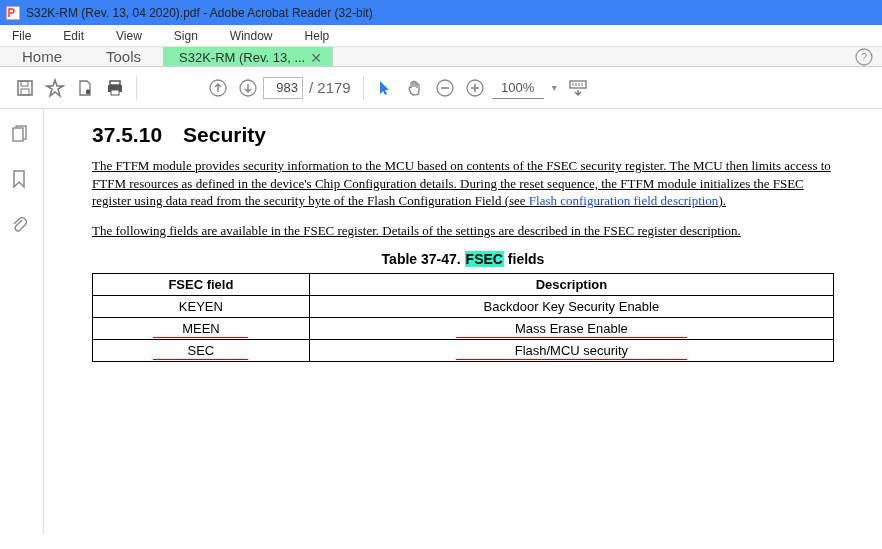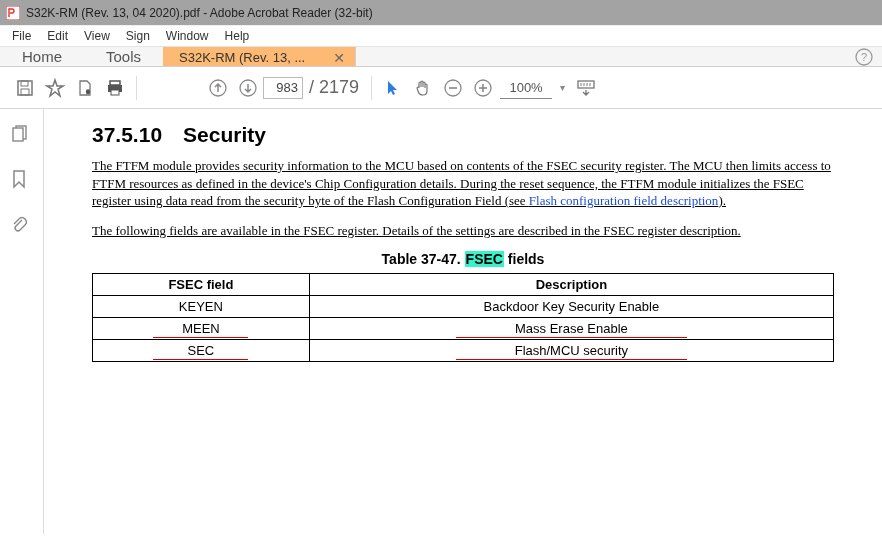--- a/index.html
+++ b/index.html
@@ -5,7 +5,7 @@
 * { box-sizing: border-box; margin: 0; padding: 0; }
 body { font-family: "Segoe UI", sans-serif; font-size: 12px; background: #fff; width: 882px; height: 549px; overflow: hidden; }
 
-.titlebar { height: 26px; display: flex; align-items: center; padding: 0 6px; background: #a3a3a3; gap: 6px; border-bottom: 1px solid #f0f0f0; }
+.titlebar { height: 26px; display: flex; align-items: center; padding: 0 6px; background: #3b82f6; gap: 6px; border-bottom: 1px solid #f0f0f0; }
 .app-icon { width: 14px; height: 14px; }
 .title-text { font-size: 12px; color: #222; }
 

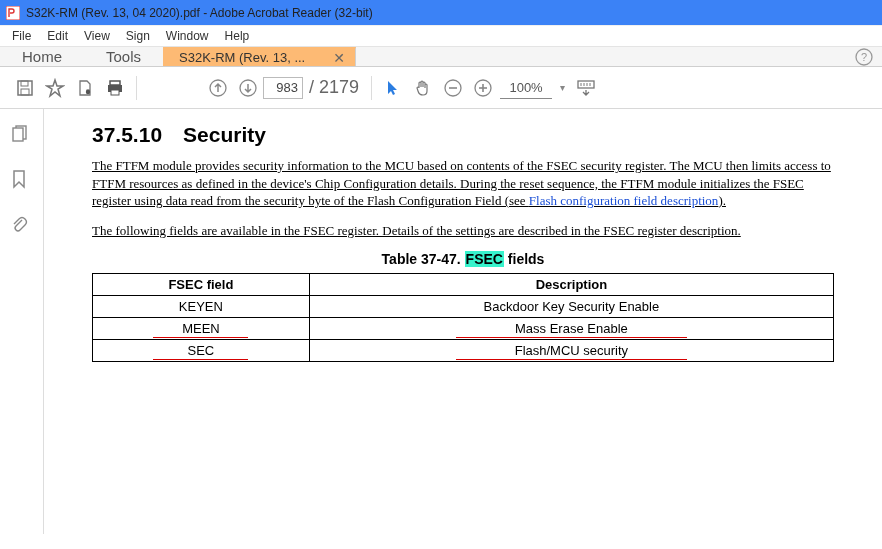--- a/index.html
+++ b/index.html
@@ -9,7 +9,7 @@
 .app-icon { width: 14px; height: 14px; }
 .title-text { font-size: 12px; color: #222; }
 
-.menubar { height: 20px; display: flex; align-items: center; gap: 0; padding: 0 4px; }
+.menubar { height: 20px; display: flex; align-items: center; gap: 16px; padding: 0 4px; }
 .menubar span { padding: 2px 8px; color: #333; cursor: default; }
 
 .tabbar { height: 21px; display: flex; align-items: stretch; background: #f5f5f5; border-top: 1px solid #e4e4e4; border-bottom: 1px solid #cfcfcf; }

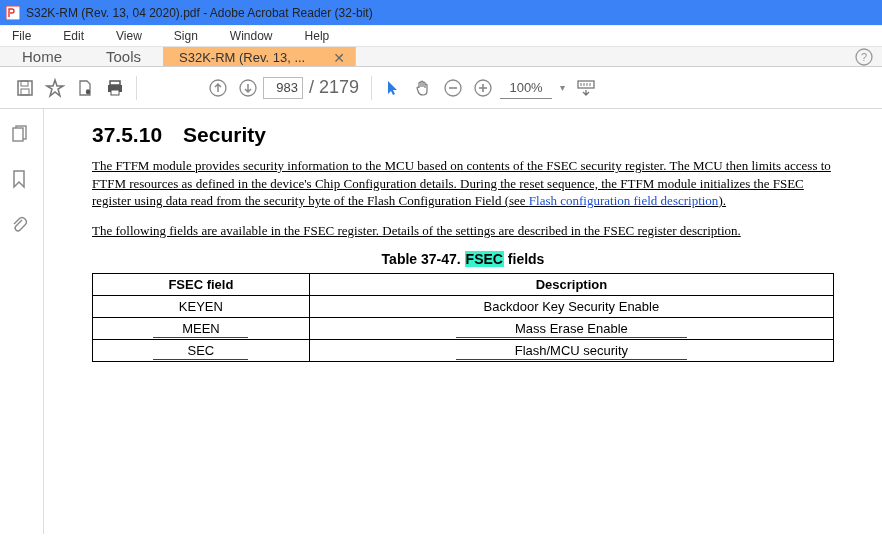--- a/index.html
+++ b/index.html
@@ -14,7 +14,7 @@
 
 .tabbar { height: 21px; display: flex; align-items: stretch; background: #f5f5f5; border-top: 1px solid #e4e4e4; border-bottom: 1px solid #cfcfcf; }
 .tab-home, .tab-tools { padding: 0 22px; font-size: 15px; color: #555; display: flex; align-items: center; cursor: default; }
-.tab-doc { background: #fdba74; border-right: 1px solid #cfcfcf; display: flex; align-items: center; padding: 0 10px 0 16px; font-size: 13px; color: #333; gap: 28px; border-top: 2px solid transparent; }
+.tab-doc { background: #86efac; border-right: 1px solid #cfcfcf; display: flex; align-items: center; padding: 0 10px 0 16px; font-size: 13px; color: #333; gap: 5px; border-top: 2px solid transparent; }
 .tab-doc .close { color: #666; font-size: 14px; }
 .tabbar-spacer { flex: 1; }
 .help-icon { width: 36px; display: flex; align-items: center; justify-content: center; color: #888; }

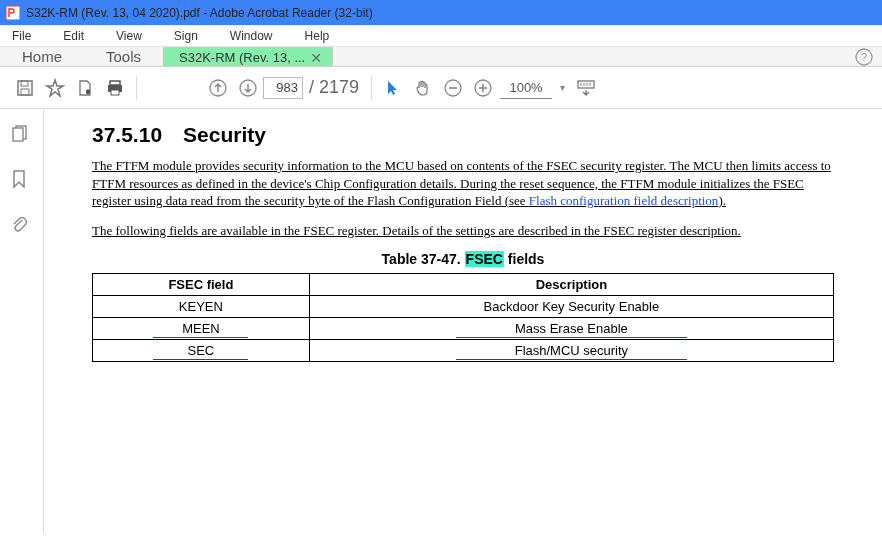--- a/index.html
+++ b/index.html
@@ -24,7 +24,7 @@
 .tb-btn svg, .sidebtn svg, .app-icon svg, .help-icon svg { display: block; }
 .tb-sep { width: 1px; height: 24px; background: #dcdcdc; margin: 0 6px; }
 .page-input { width: 40px; height: 22px; border: 1px solid #bbb; text-align: right; padding: 0 4px; font-size: 13px; color: #444; }
-.page-total { font-size: 18px; color: #666; padding: 0 6px; }
+.page-total { font-size: 15px; color: #666; padding: 0 6px; }
 .zoom-input { width: 52px; height: 22px; border-bottom: 1px solid #888; text-align: left; font-size: 13px; color: #555; margin: 0 2px; display: flex; align-items: center; justify-content: center; }
 .tb-caret { color: #888; font-size: 10px; padding: 0 6px; }
 

